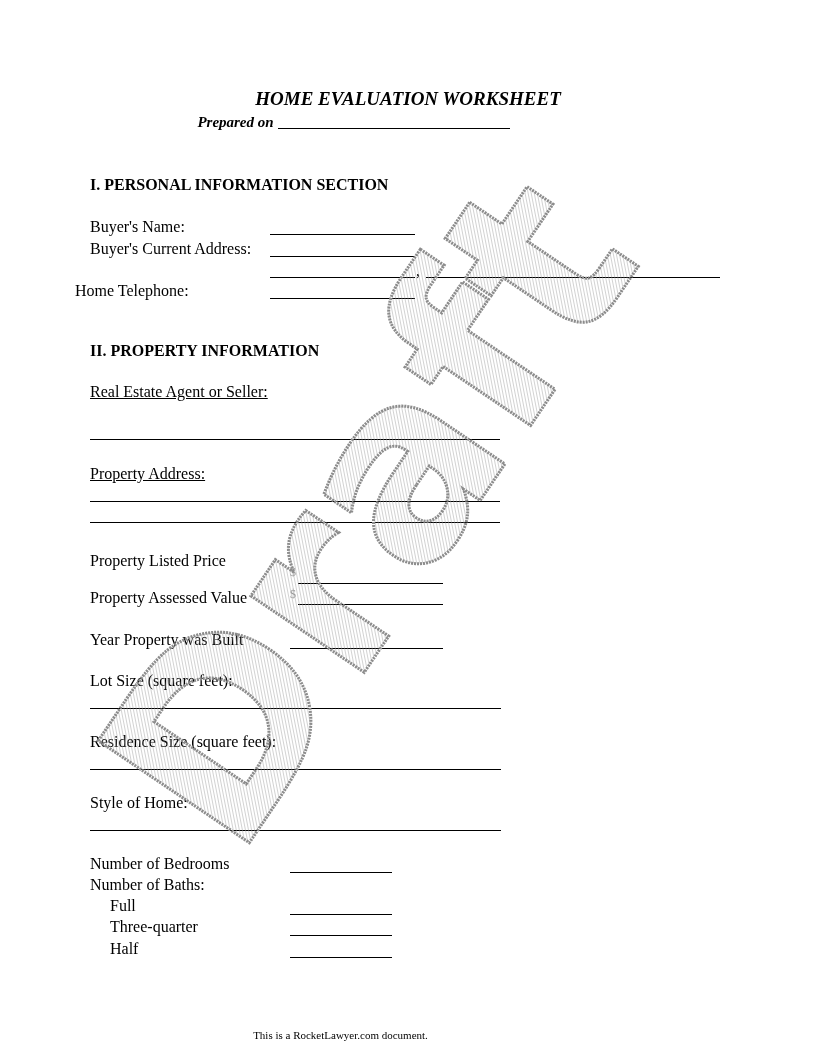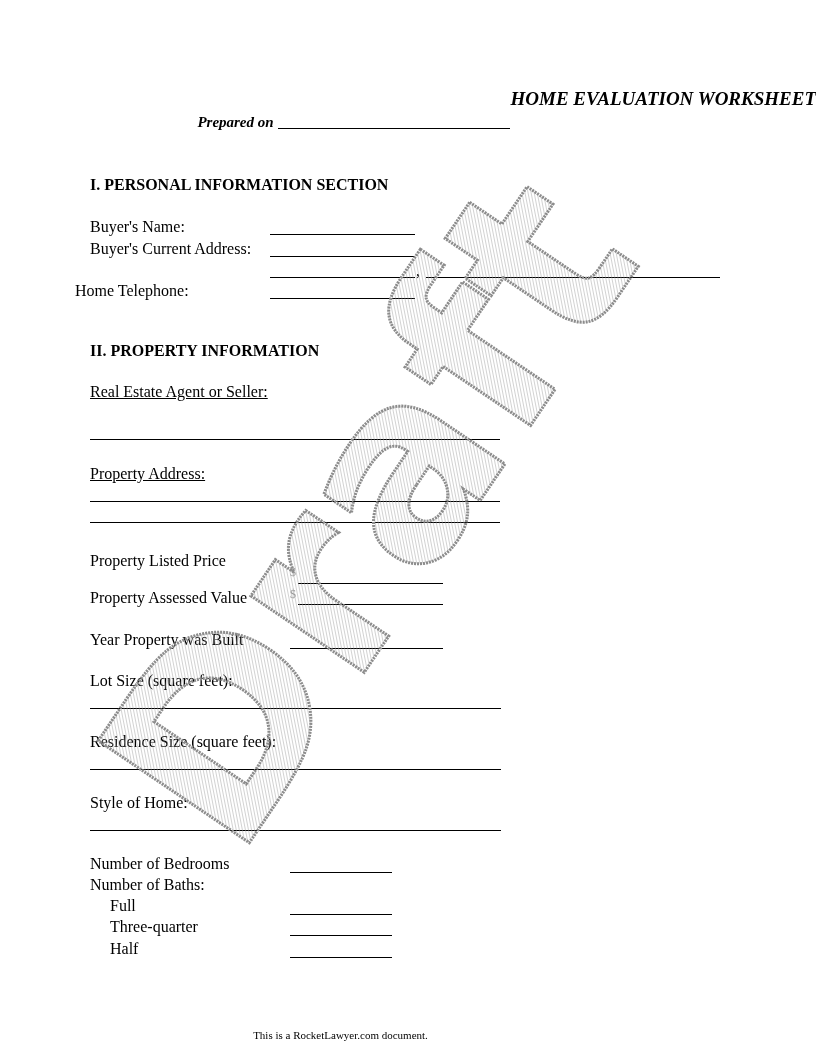--- a/index.html
+++ b/index.html
@@ -6,7 +6,7 @@
   body { width: 816px; height: 1056px; position: relative; overflow: hidden;
          font-family: "Liberation Serif", "DejaVu Serif", serif; color: #000; }
   .abs { position: absolute; white-space: nowrap; }
-  .title { left: 0; width: 816px; top: 88px; text-align: right; font-size: 19px; font-weight: bold; font-style: italic; }
+  .title { left: 0; width: 816px; top: 88px; text-align: center; font-size: 19px; font-weight: bold; font-style: italic; }
   .subtitle { left: 0; width: 707px; top: 114px; text-align: center; font-size: 15px; font-weight: bold; font-style: italic; }
   .subtitle .blank { display: inline-block; width: 232px; border-bottom: 1.3px solid #000; height: 14px; vertical-align: -2px; margin-left: 4px; }
   .h { font-size: 16px; font-weight: bold; }

